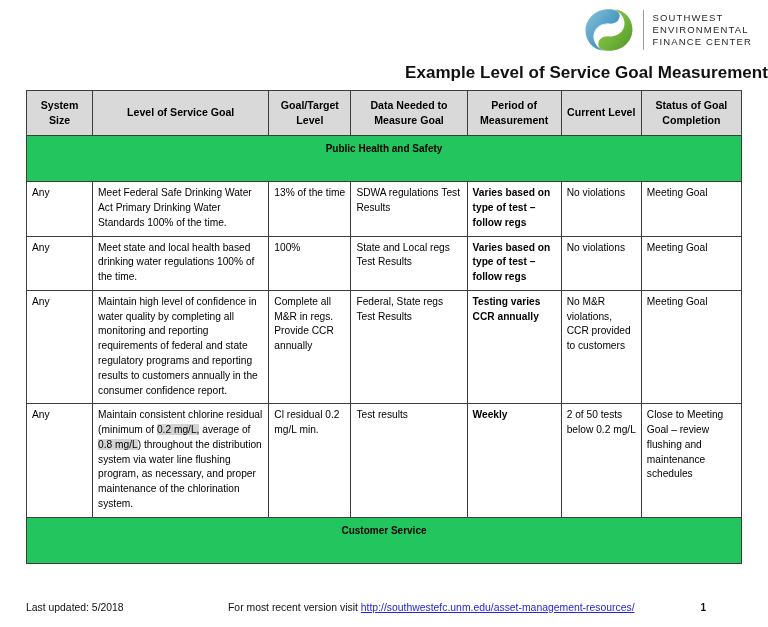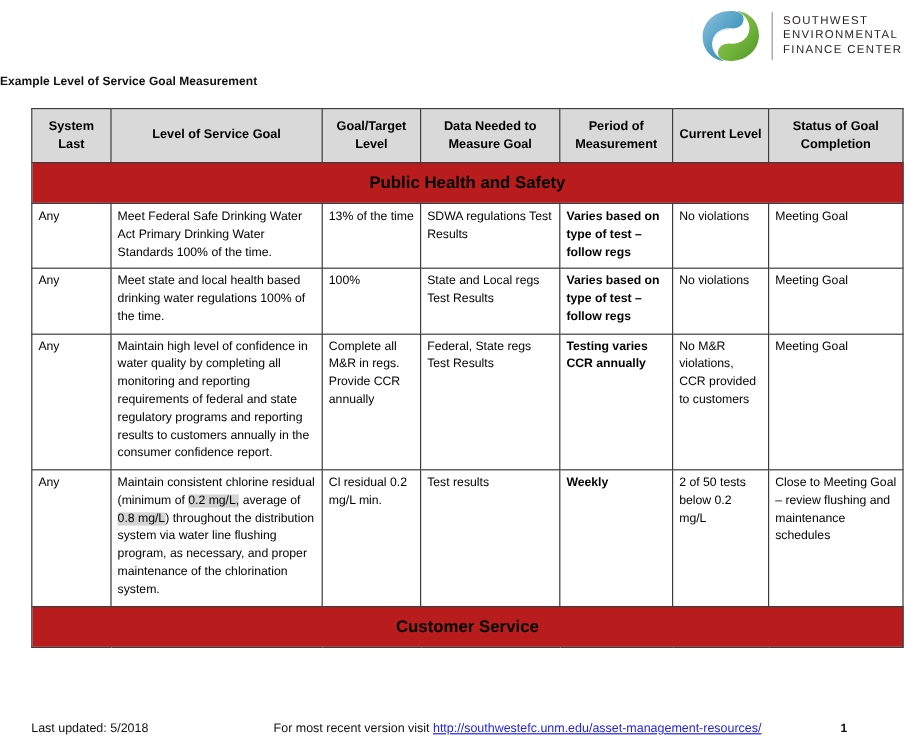--- a/index.html
+++ b/index.html
@@ -63,8 +63,8 @@
     top: 63px;
     left: 0;
     width: 768px;
-    text-align: left;
-    font-size: 10px;
+    text-align: right;
+    font-size: 17px;
     font-weight: bold;
     color: #111111;
     letter-spacing: .05px;

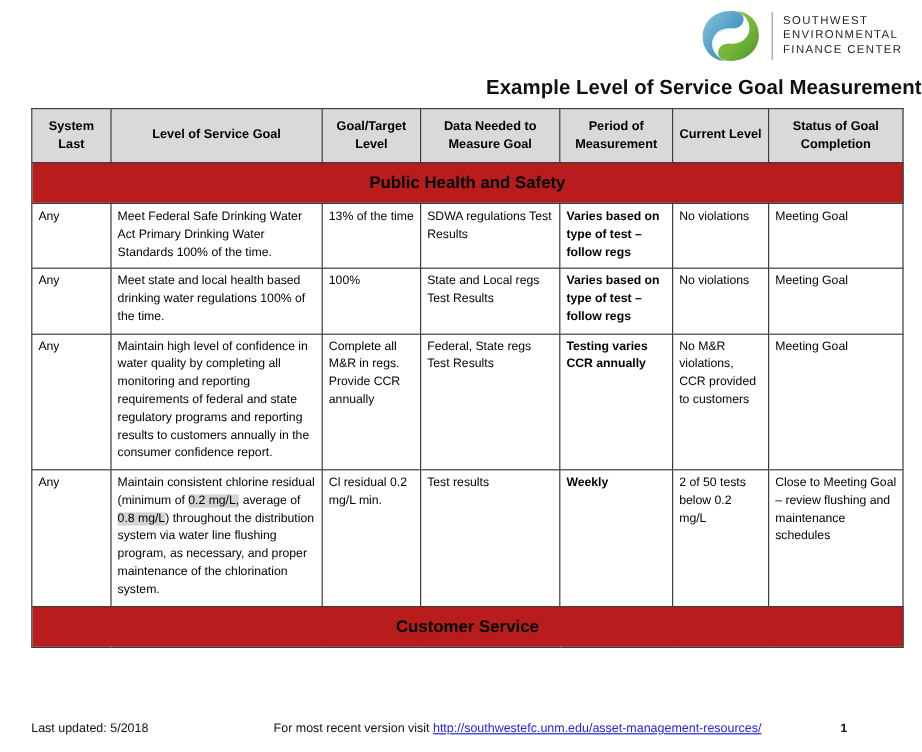--- a/index.html
+++ b/index.html
@@ -187,7 +187,7 @@
   <table class="lostable">
     <thead>
       <tr>
-        <th style="width:66px">System Last</th>
+        <th style="width:66px">System Size</th>
         <th style="width:176px">Level of Service Goal</th>
         <th style="width:82px">Goal/Target Level</th>
         <th style="width:116px">Data Needed to Measure Goal</th>

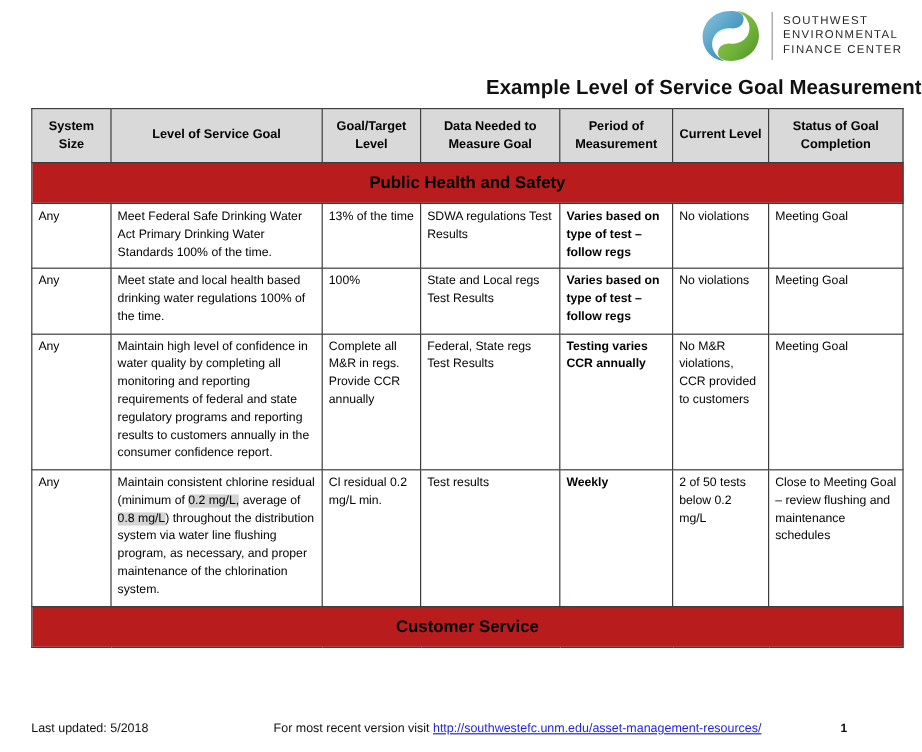--- a/index.html
+++ b/index.html
@@ -193,7 +193,7 @@
         <th style="width:116px">Data Needed to Measure Goal</th>
         <th style="width:94px">Period of Measurement</th>
         <th style="width:80px">Current Level</th>
-        <th style="width:112px">Status of Goal Completion</th>
+        <th style="width:100px">Status of Goal Completion</th>
       </tr>
     </thead>
     <tbody>

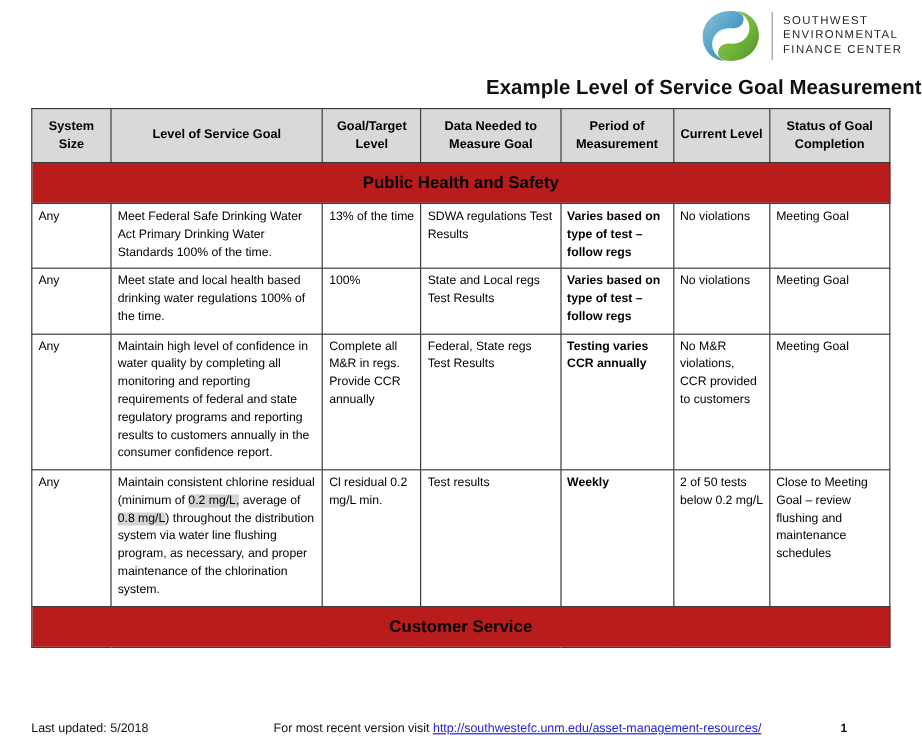--- a/index.html
+++ b/index.html
@@ -100,10 +100,10 @@
   tr.section-row td {
     text-align: center;
     font-weight: bold;
-    font-size: 14px;
-    padding: 6px 0 7px 0;
+    font-size: 10px;
+    padding: 6px 0 25px 0;
     vertical-align: middle;
-    background: #b91c1c;
+    background: #22c55e;
   }
   td.c-size      { width: 66px; }
   td.c-goal      { width: 176px; }

